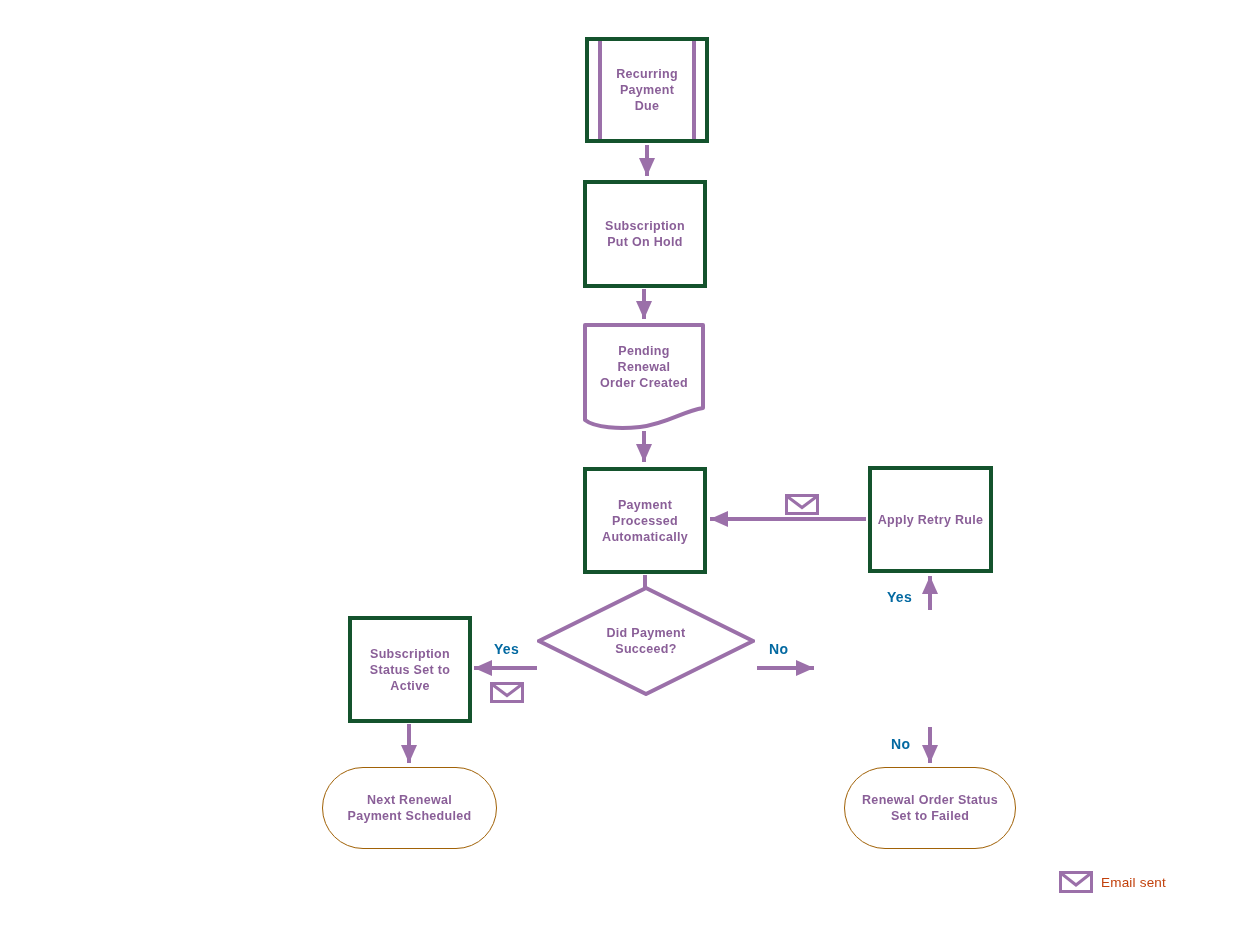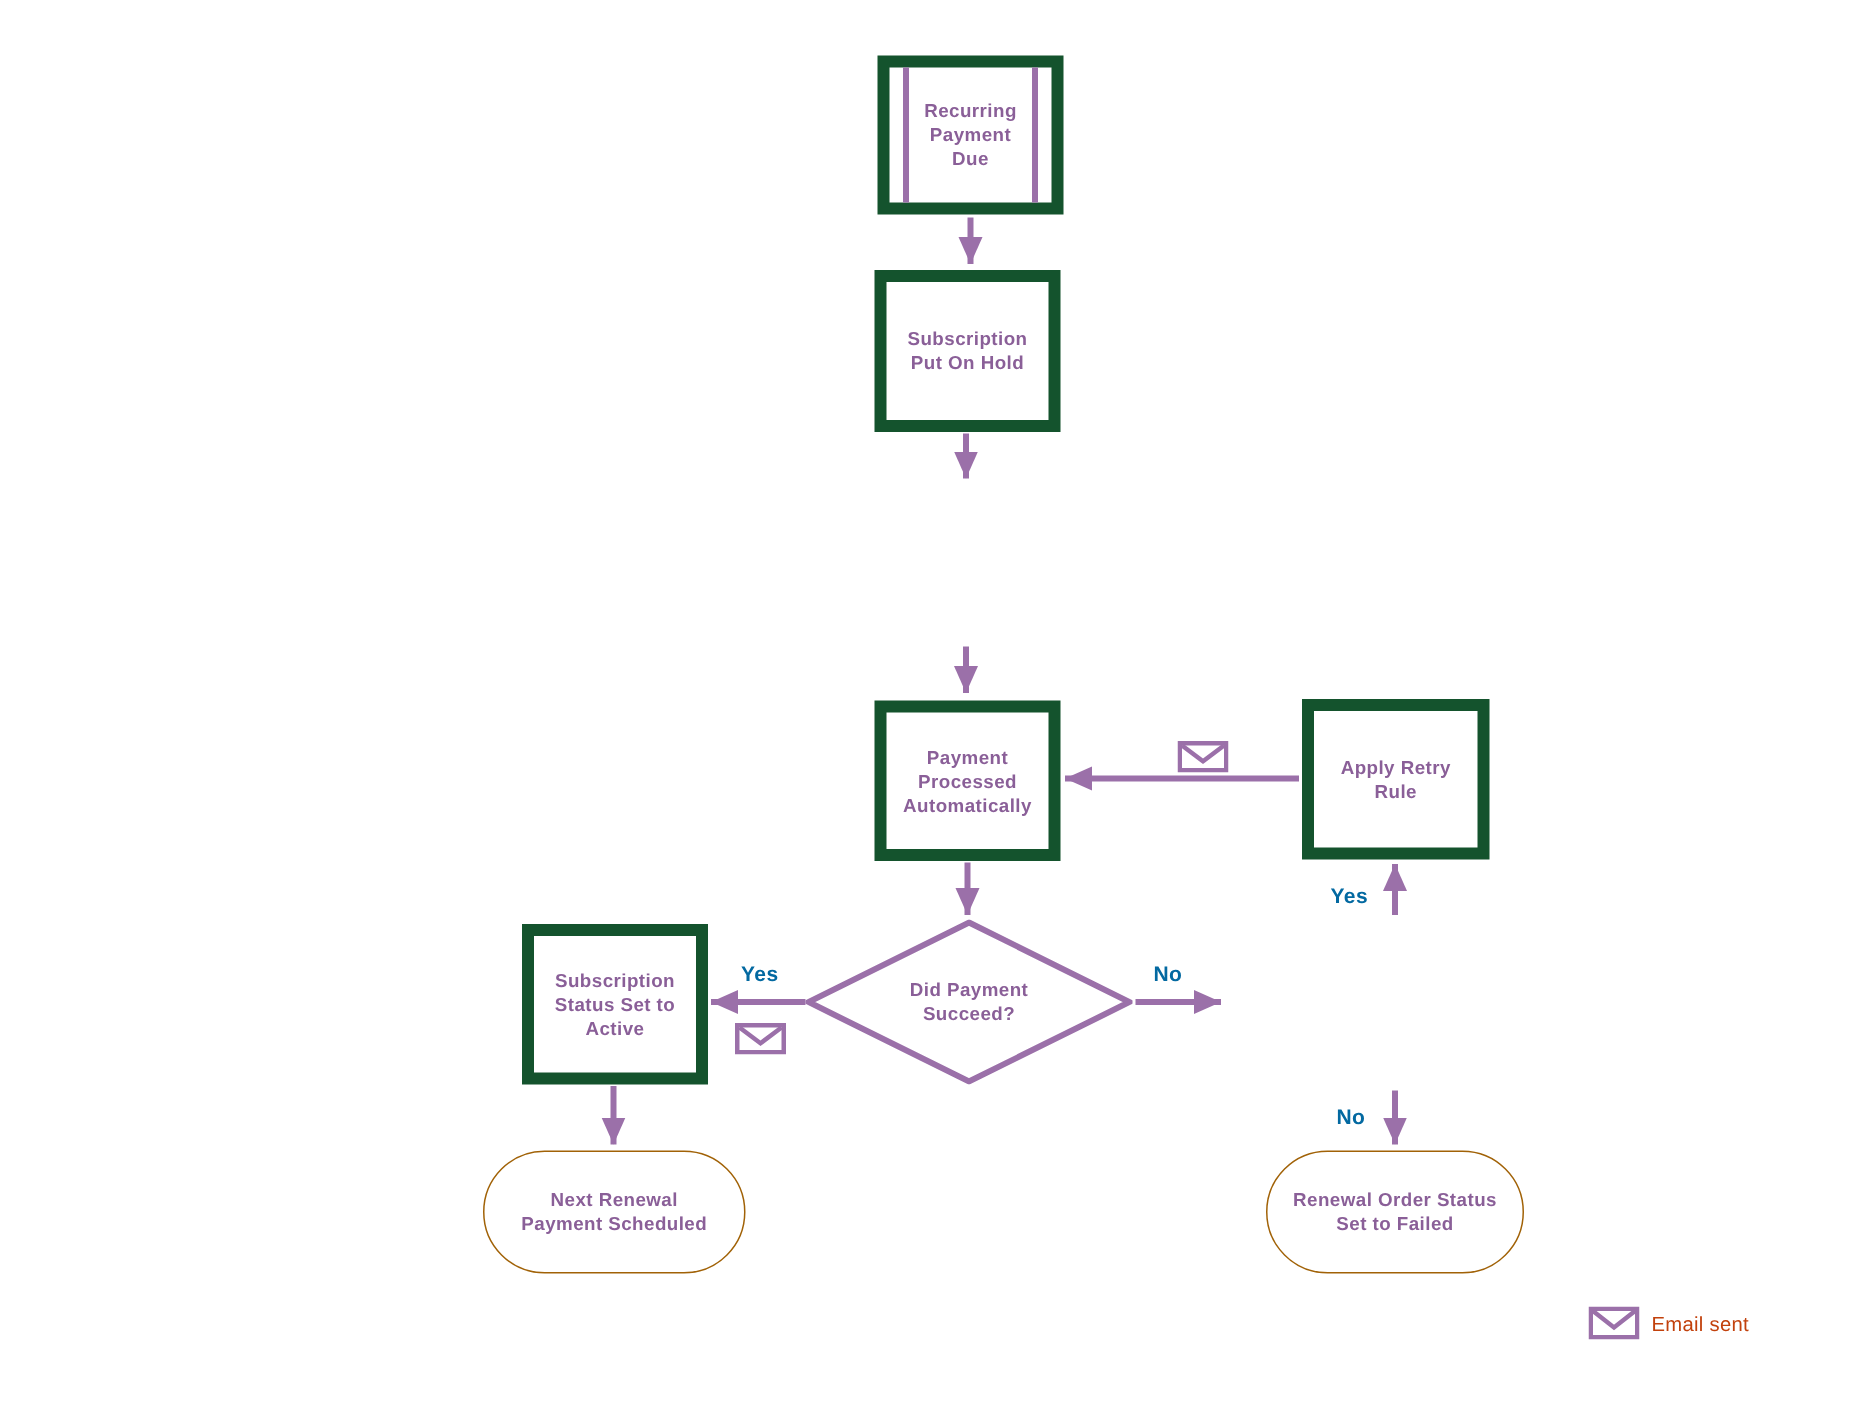--- a/index.html
+++ b/index.html
@@ -9,7 +9,7 @@
   }
   #edges{position:absolute;left:0;top:0;z-index:1;}
   .node{position:absolute;z-index:2;box-sizing:border-box;background:#ffffff;}
-  .proc{border:8px solid #14532d;}
+  .proc{border:4px solid #14532d;}
   .node-label{
     position:absolute;left:0;top:0;right:0;bottom:0;
     display:flex;align-items:center;justify-content:center;

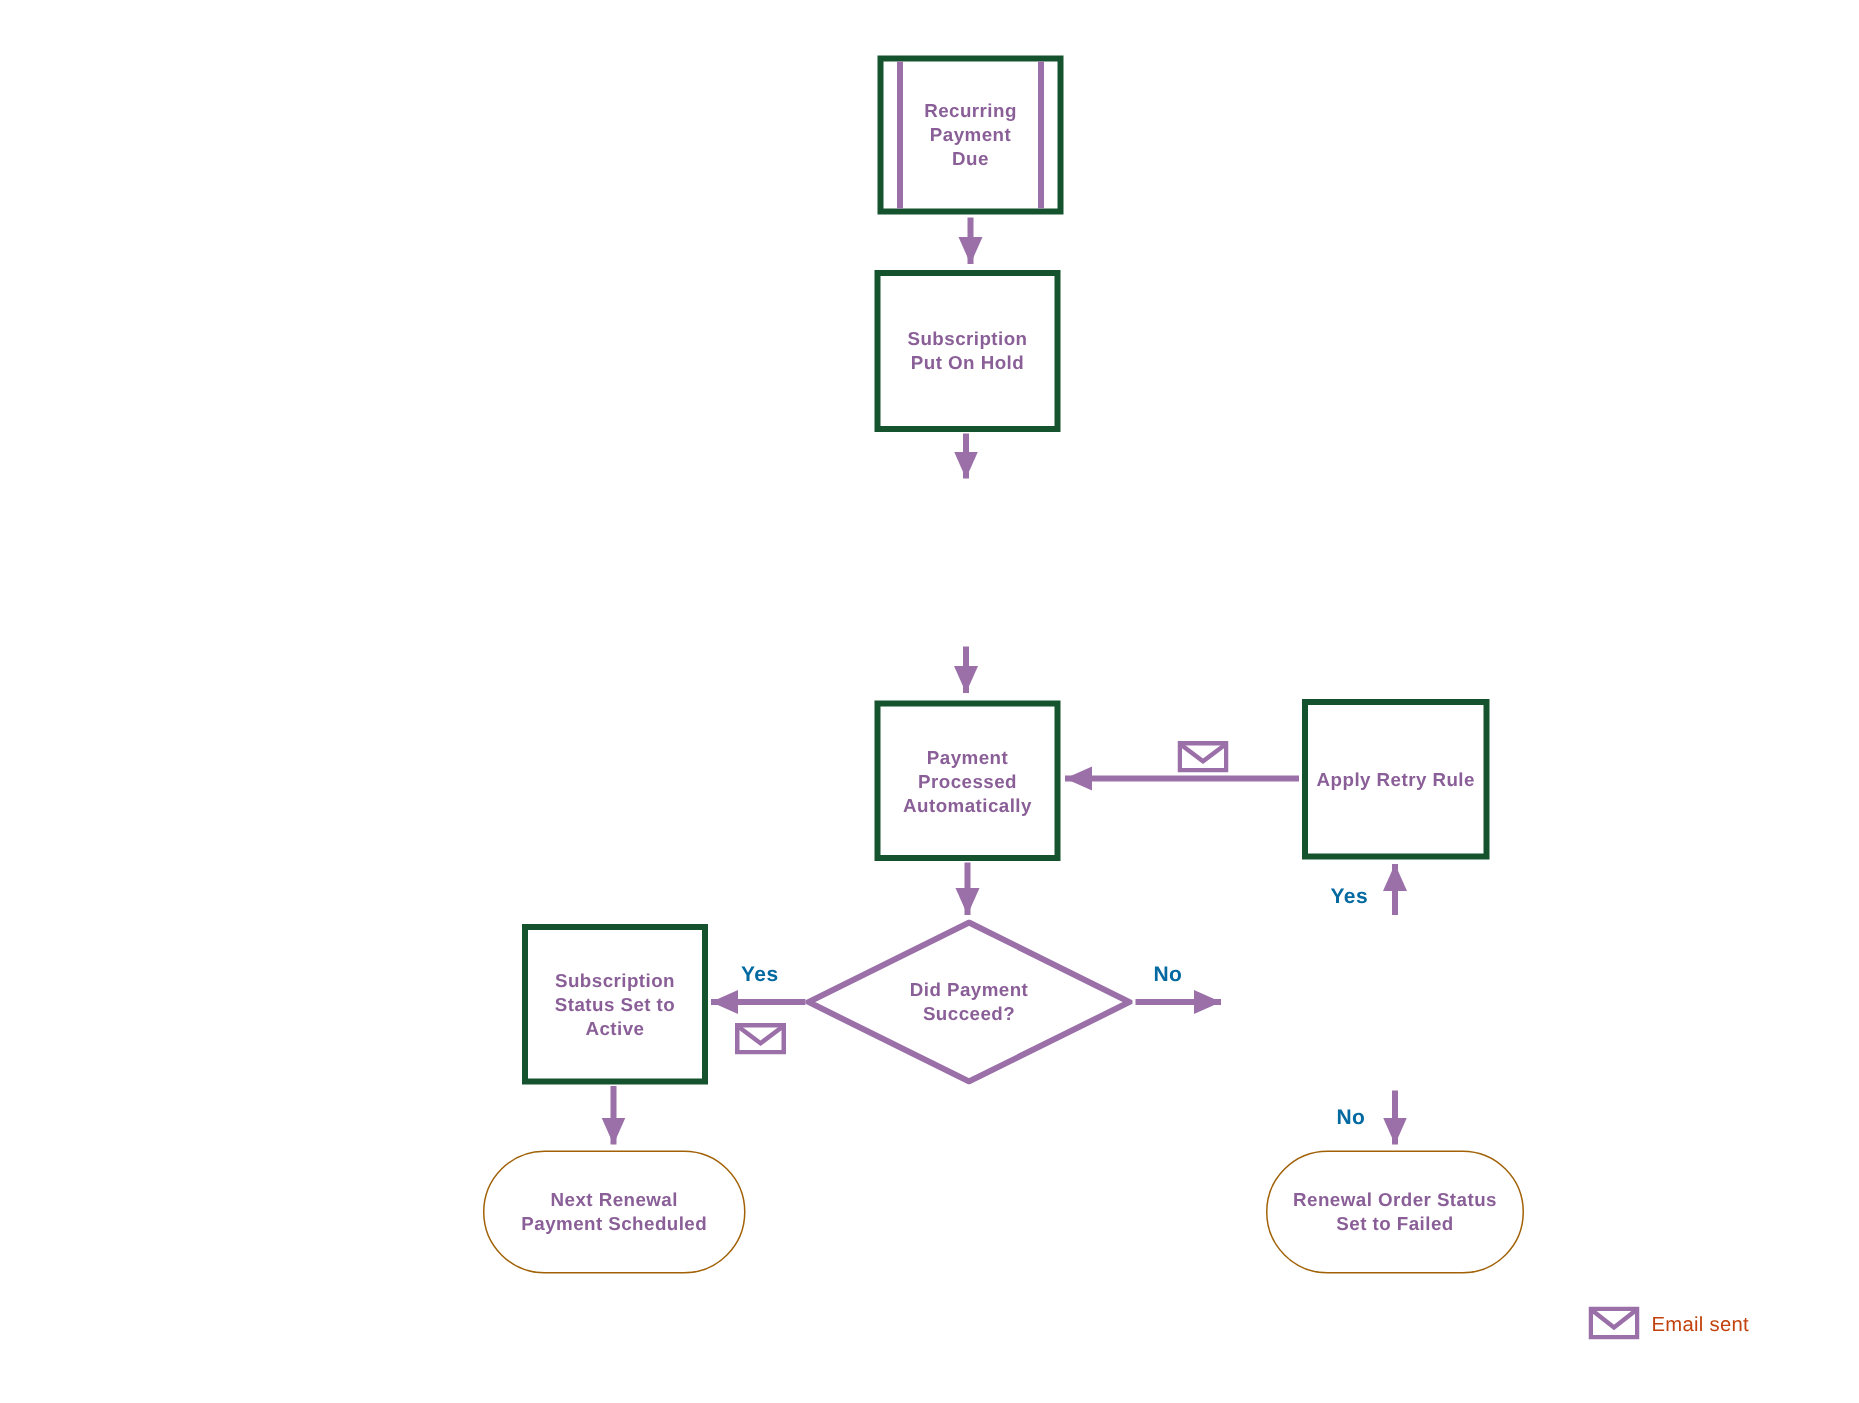--- a/index.html
+++ b/index.html
@@ -69,6 +69,14 @@
 Put On Hold</div>
   </div>
 
+  <div class="node" style="left:583px;top:323px;width:122px;height:110px;background:transparent;">
+    <svg class="shape-svg" width="122" height="110" viewBox="0 0 122 110">
+      <path d="M2,2 L120,2 L120,85 C100,88 84,101 57,104 C37,106 12,105 2,97 Z" fill="#ffffff" stroke="#9b70a9" stroke-width="4" stroke-linejoin="round"></path>
+    </svg>
+    <div class="node-label" style="bottom:22px;">Pending
+Renewal
+Order Created</div>
+  </div>
 
   <div class="node proc" style="left:583px;top:467px;width:124px;height:107px;">
     <div class="node-label">Payment

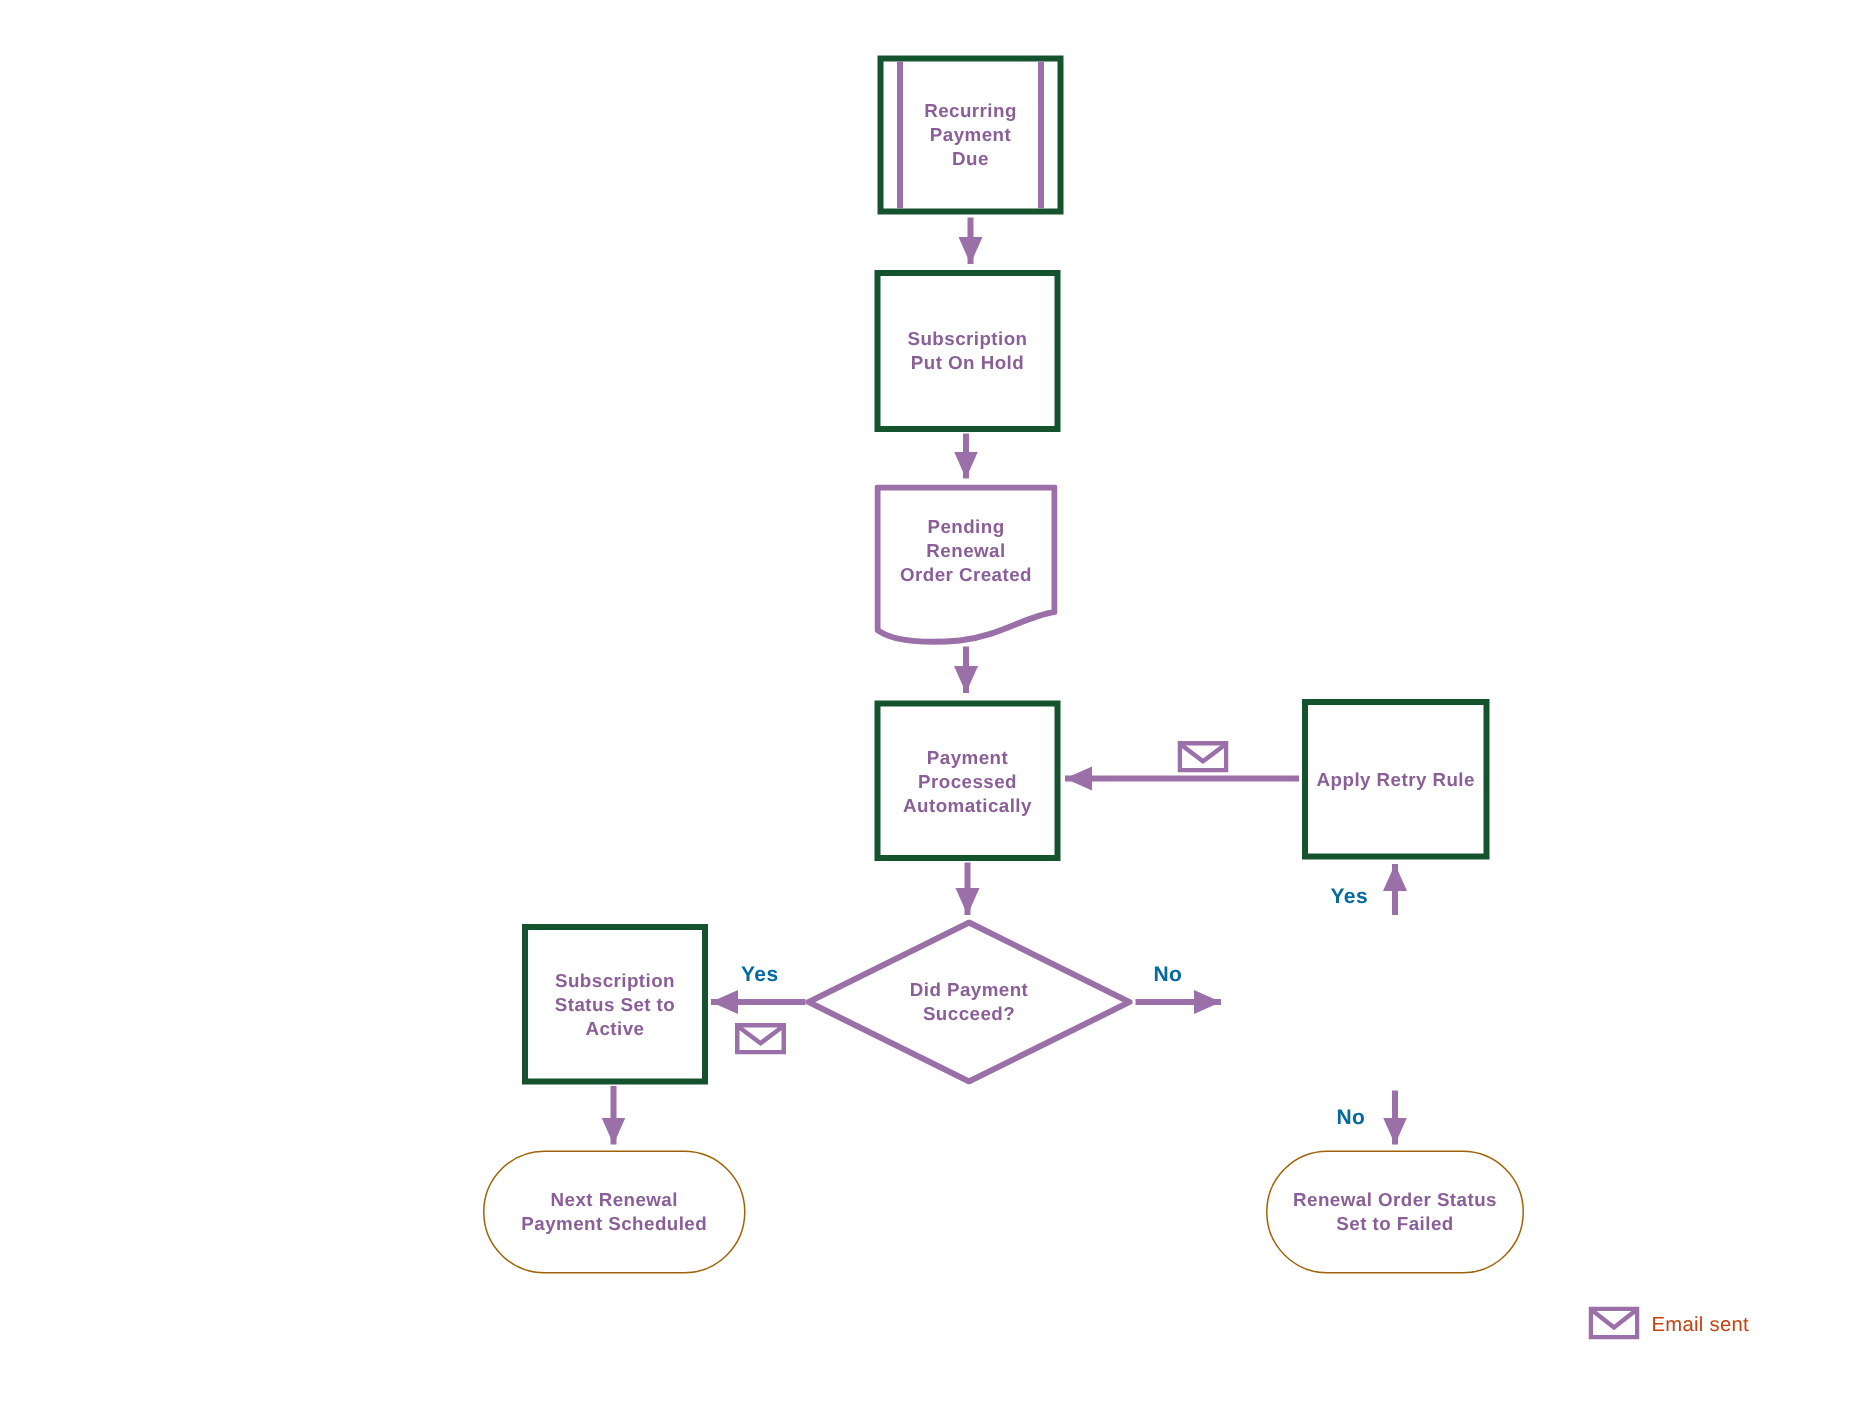--- a/index.html
+++ b/index.html
@@ -84,7 +84,7 @@
 Automatically</div>
   </div>
 
-  <div class="node" style="left:537px;top:613px;width:218px;height:110px;background:transparent;">
+  <div class="node" style="left:537px;top:586px;width:218px;height:110px;background:transparent;">
     <svg class="shape-svg" width="218" height="110" viewBox="0 0 218 110">
       <polygon points="109,2 216,55 109,108 2,55" fill="#ffffff" stroke="#9b70a9" stroke-width="4" stroke-linejoin="miter"></polygon>
     </svg>

